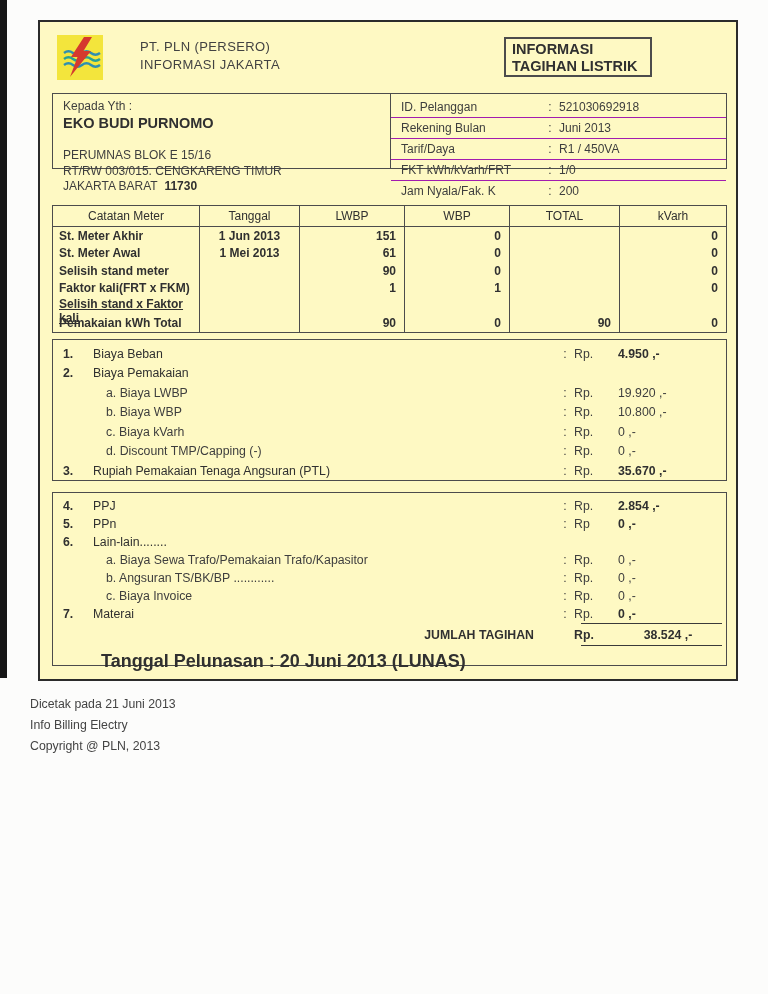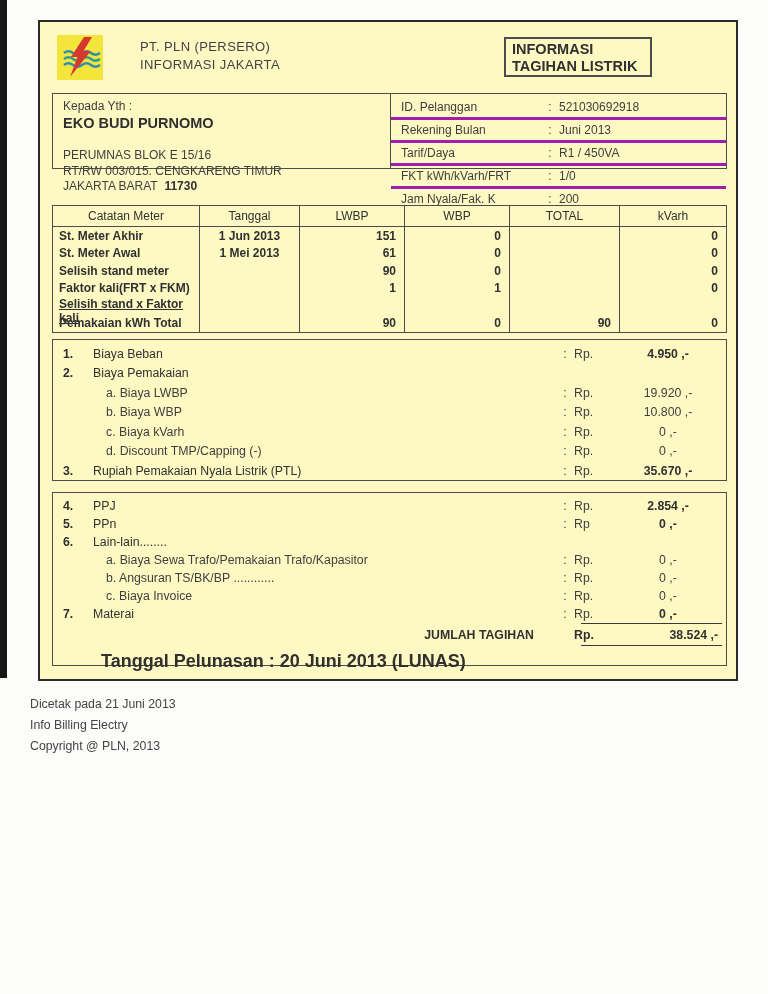--- a/index.html
+++ b/index.html
@@ -30,7 +30,7 @@
   .cust-right { flex:1; border-left:1.5px solid #4c4c4c; padding-top:3px; }
   .acct-row { display:grid; grid-template-columns:140px 18px 1fr; height:20px;
               align-items:center; padding-left:10px; font-size:12px; }
-  .acct-row.sep { border-bottom:3px solid #a21caf; }
+  .acct-row.sep { border-bottom:1px solid #a21caf; }
   .acct-row .colon { text-align:center; }
 
   

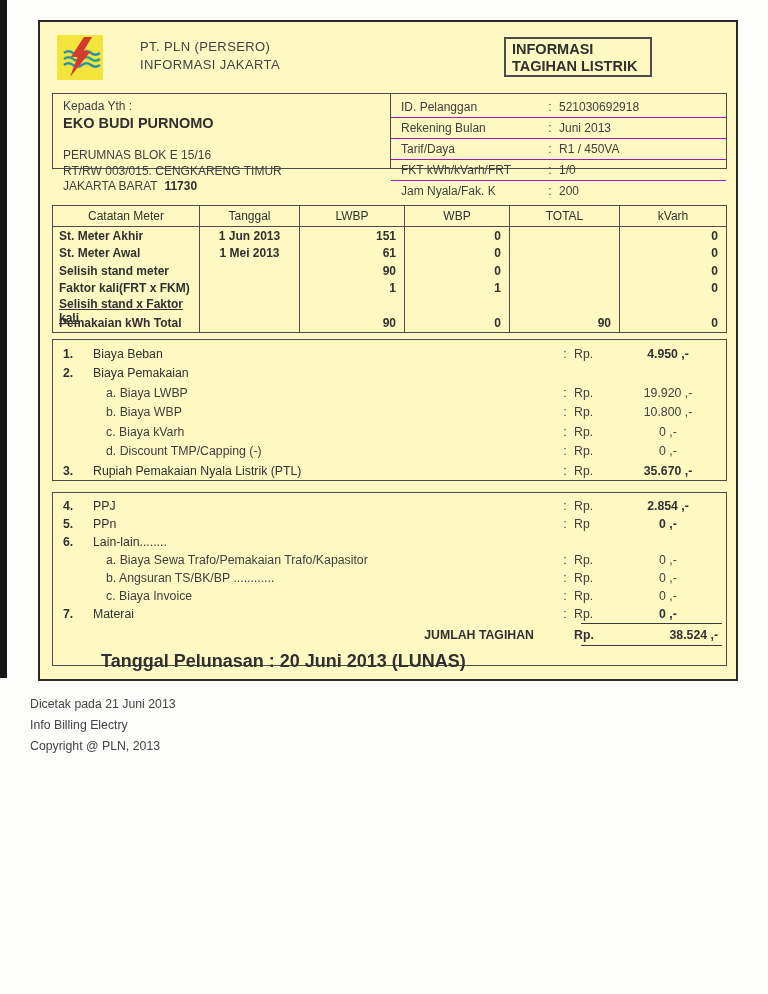--- a/index.html
+++ b/index.html
@@ -60,7 +60,7 @@
   .crow .cnum { font-weight:bold; color:#303030; }
   .crow.main .clabel { font-weight:normal; color:#303030; }
   .crow .ccolon { text-align:center; }
-  .crow .camt { text-align:center; }
+  .crow .camt { text-align:left; }
   .crow.main .camt { font-weight:bold; color:#303030; }
   .crow.sub .clabel { padding-left:13px; }
 

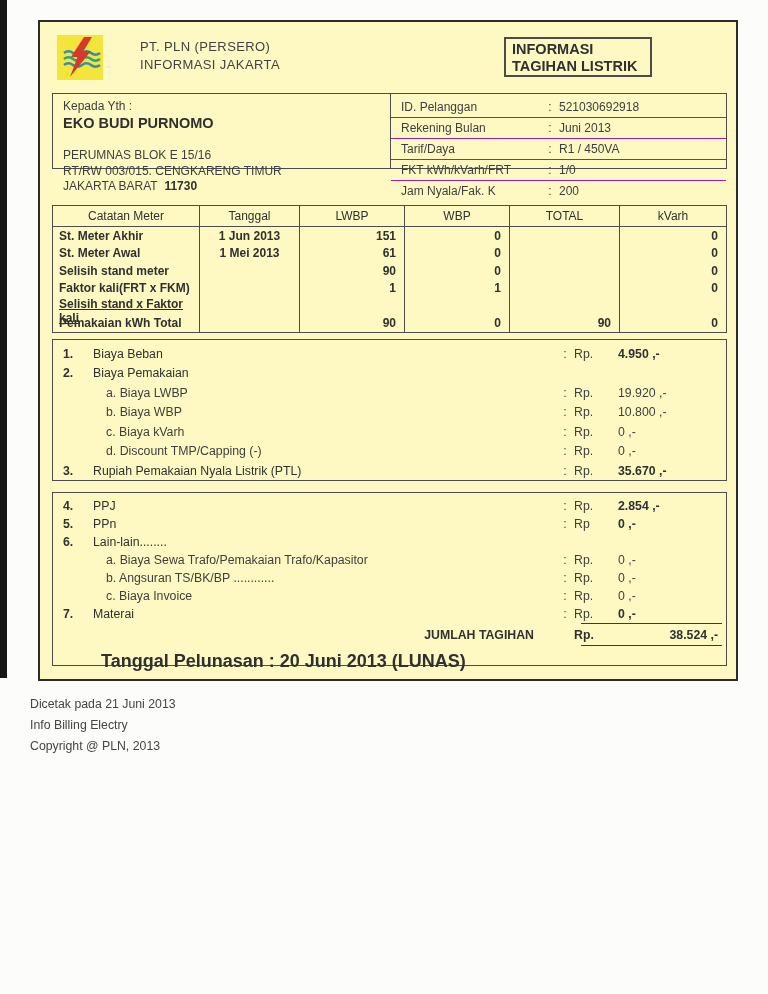--- a/index.html
+++ b/index.html
@@ -248,7 +248,7 @@
       </div>
       <div class="crow main">
         <span class="cnum">3.</span>
-        <span class="clabel">Rupiah Pemakaian Nyala Listrik (PTL)</span>
+        <span class="clabel">Rupiah Pemakaian Tenaga Angsuran (PTL)</span>
         <span class="ccolon">:</span>
         <span class="ccur">Rp.</span>
         <span class="camt">35.670 ,-</span>

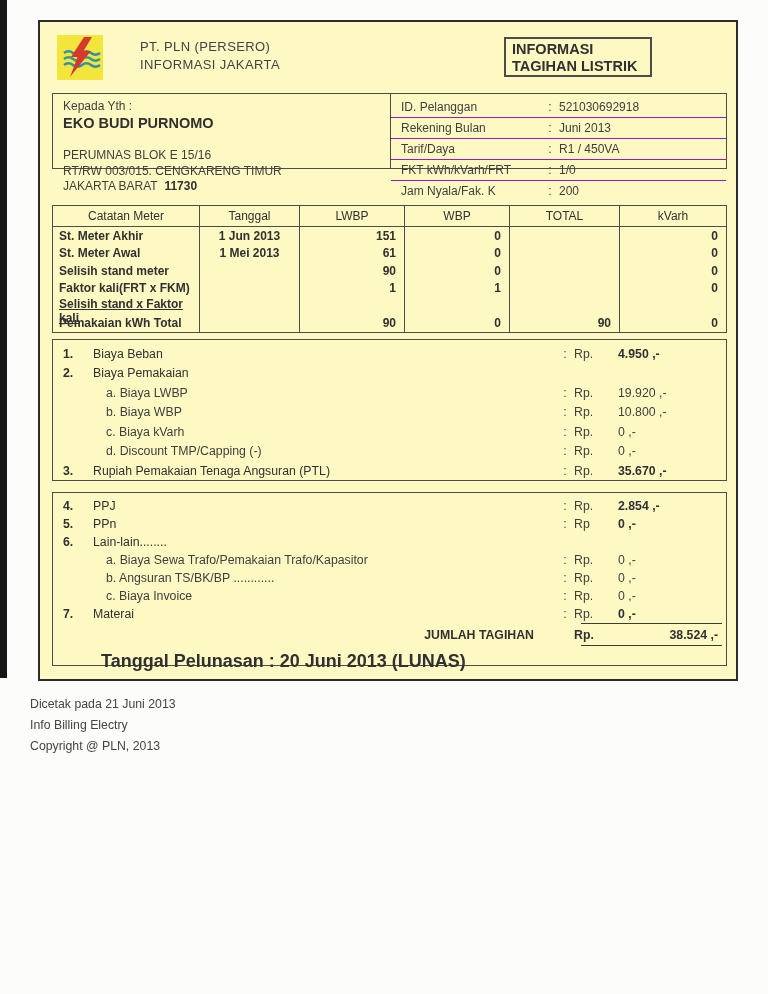--- a/index.html
+++ b/index.html
@@ -72,7 +72,7 @@
   .total-row::before { top:0; }
   .total-row::after  { bottom:0; }
   .total-row .tlabel { text-align:right; padding-right:22px; }
-  .total-row .camt { text-align:right; }
+  .total-row .camt { text-align:center; }
 
   .payment-note { margin:5px 0 0 48px; font-size:18px; font-weight:bold; color:#303030; }
 

